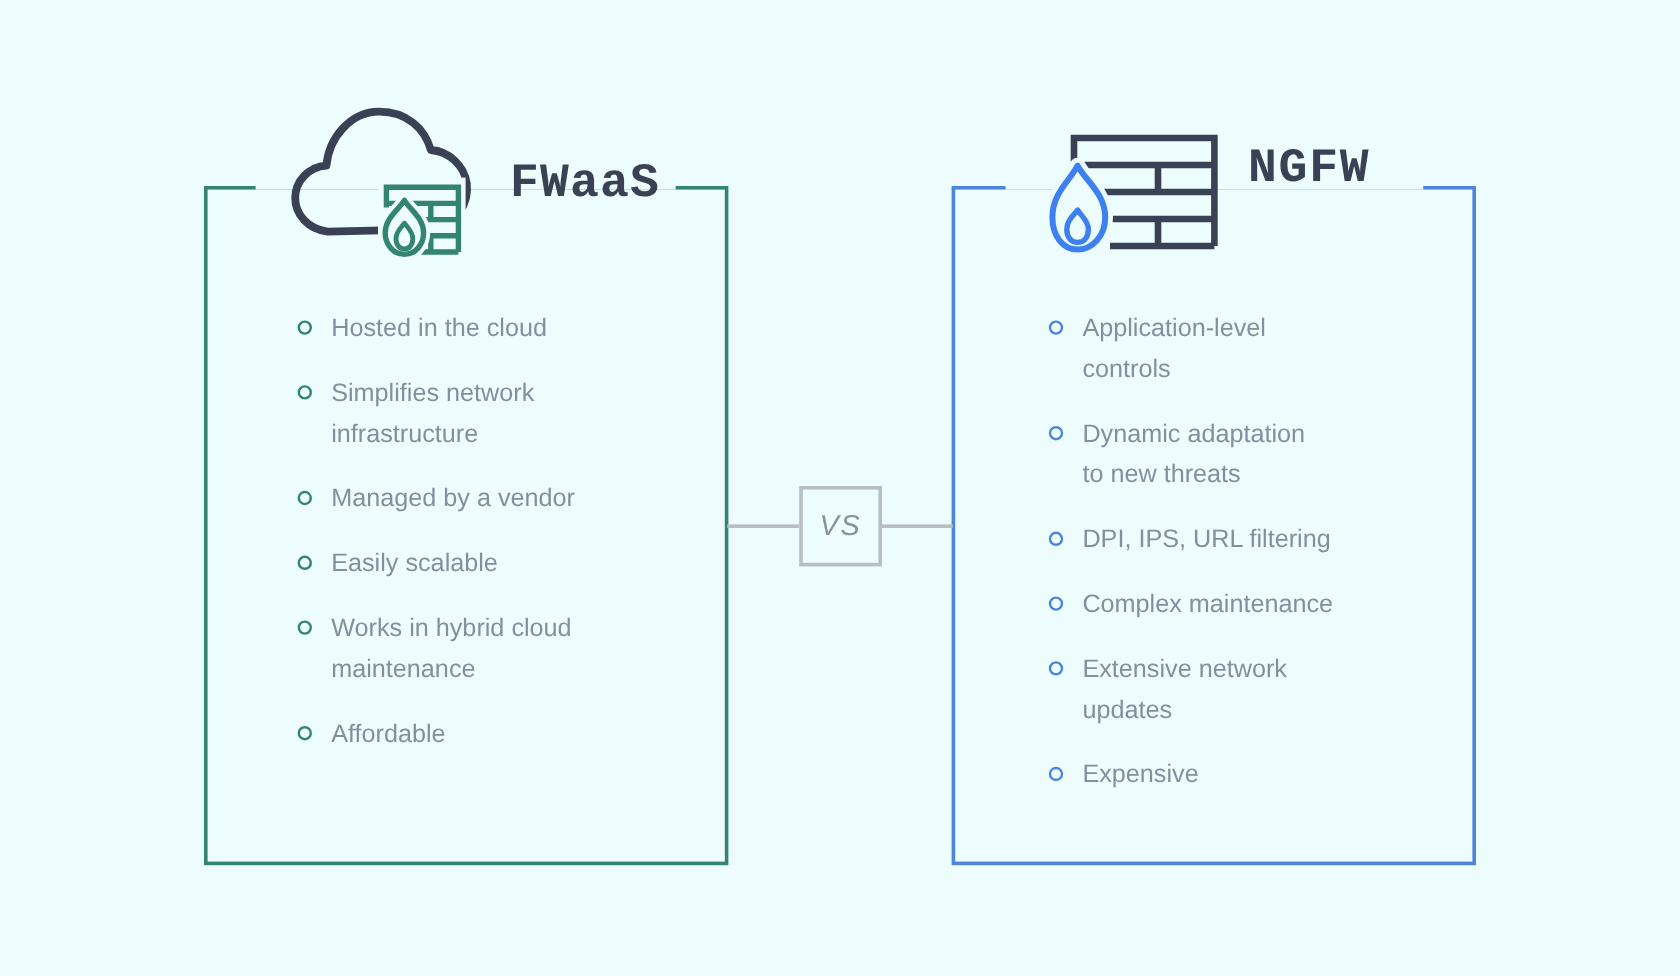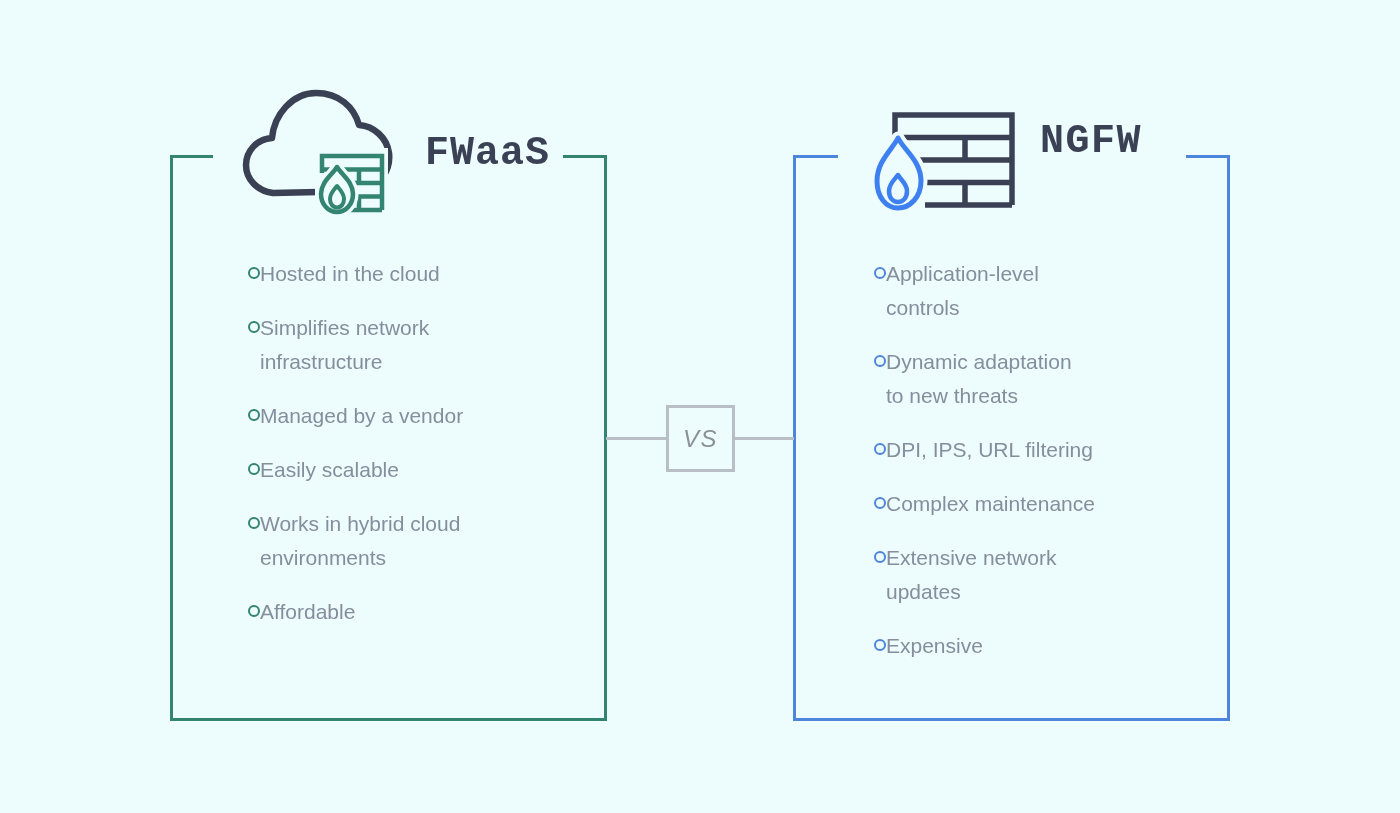--- a/index.html
+++ b/index.html
@@ -65,7 +65,7 @@
   }
   #left-list .bullet{border-color:var(--green);}
   #right-list .bullet{border-color:var(--blue);}
-  .item-text{font-size:21px;line-height:34px;color:var(--text-gray);}
+  .item-text{margin-left:16px;font-size:21px;line-height:34px;color:var(--text-gray);}
   .item-text .line{display:block;}
 
   

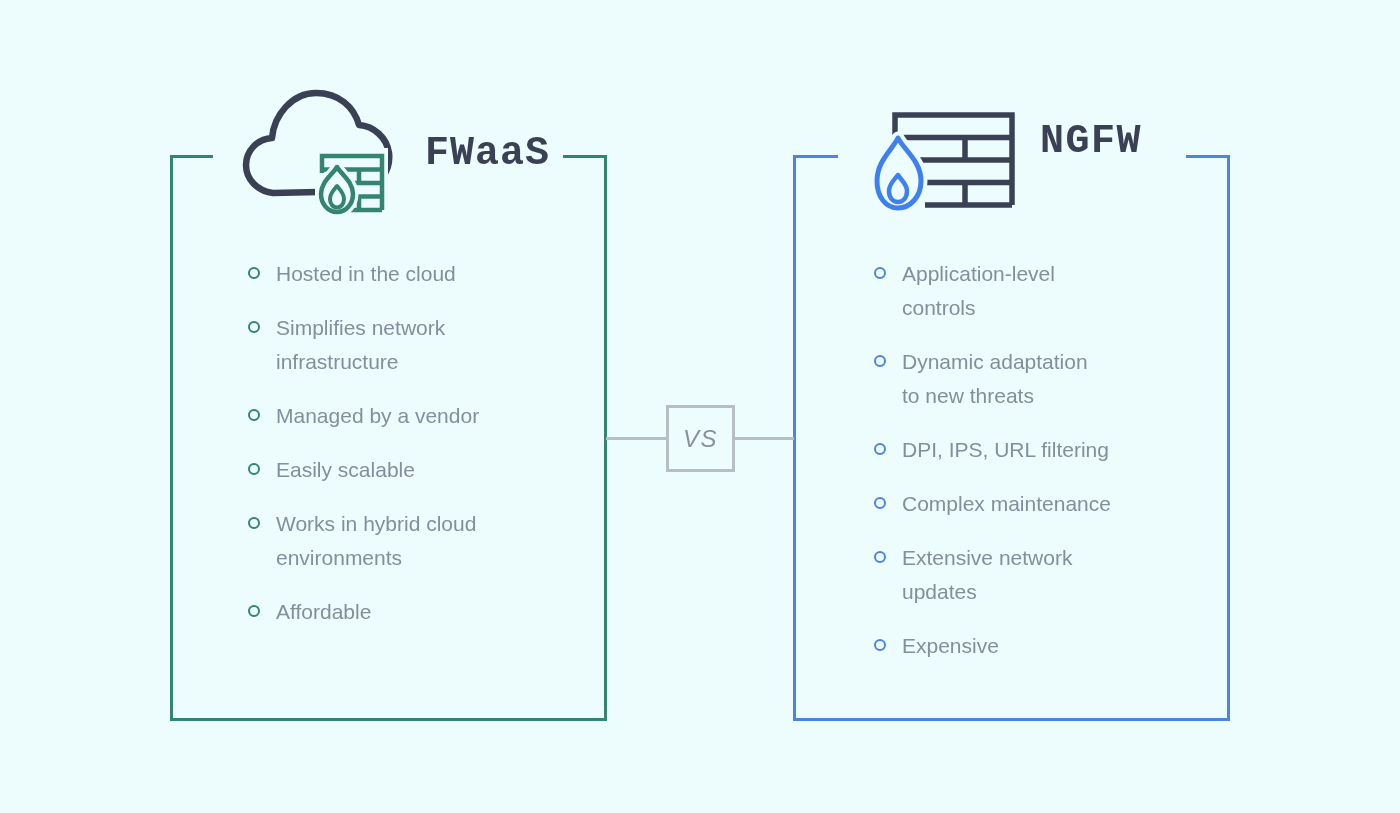--- a/index.html
+++ b/index.html
@@ -156,7 +156,7 @@
       <span class="bullet"></span>
       <span class="item-text">
         <span class="line">Works in hybrid cloud</span>
-        <span class="line">environments</span>
+        <span class="line">maintenance</span>
       </span>
     </li>
     <li class="item">

